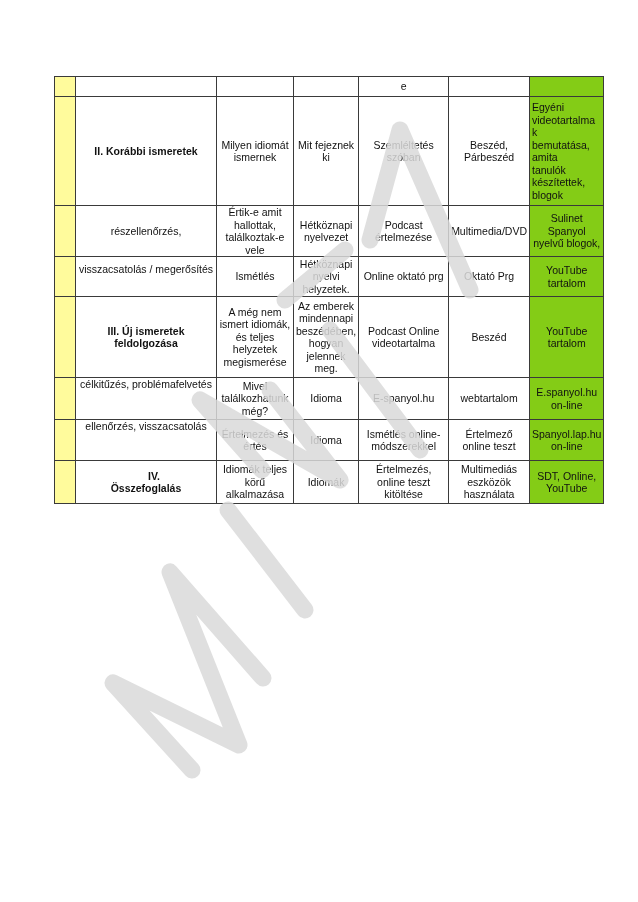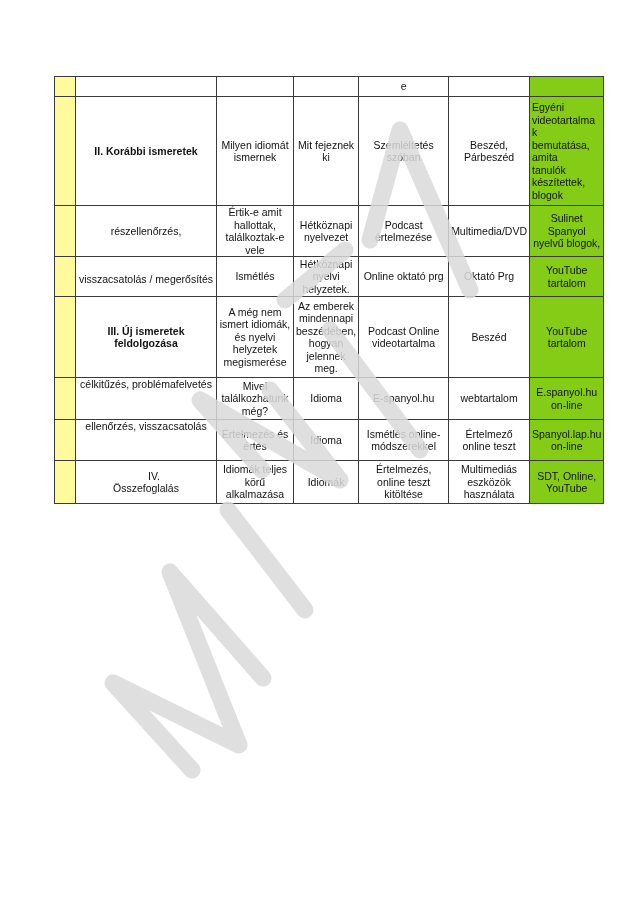--- a/index.html
+++ b/index.html
@@ -91,7 +91,7 @@
 
     <tr style="height:40px">
       <td class="marker"></td>
-      <td class="phase top" style="padding-top:16px">visszacsatolás / megerősítés</td>
+      <td class="phase top" style="padding-top:6px">visszacsatolás / megerősítés</td>
       <td>Ismétlés</td>
       <td>Hétköznapi nyelvi helyzetek.</td>
       <td>Online oktató prg</td>

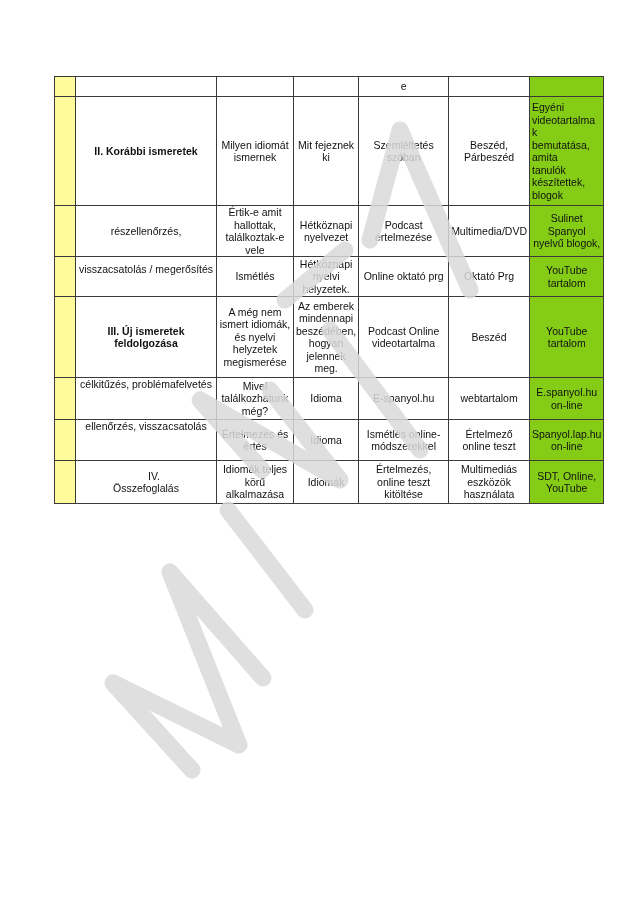--- a/index.html
+++ b/index.html
@@ -102,7 +102,7 @@
     <tr style="height:81px">
       <td class="marker"></td>
       <td class="phase bold">III. Új ismeretek feldolgozása</td>
-      <td>A még nem ismert idiomák, és nyelvi helyzetek megismerése</td>
+      <td>A még nem ismert idiomák, és teljes helyzetek megismerése</td>
       <td>Az emberek mindennapi beszédében, hogyan jelennek meg.</td>
       <td>Podcast Online videotartalma</td>
       <td>Beszéd</td>

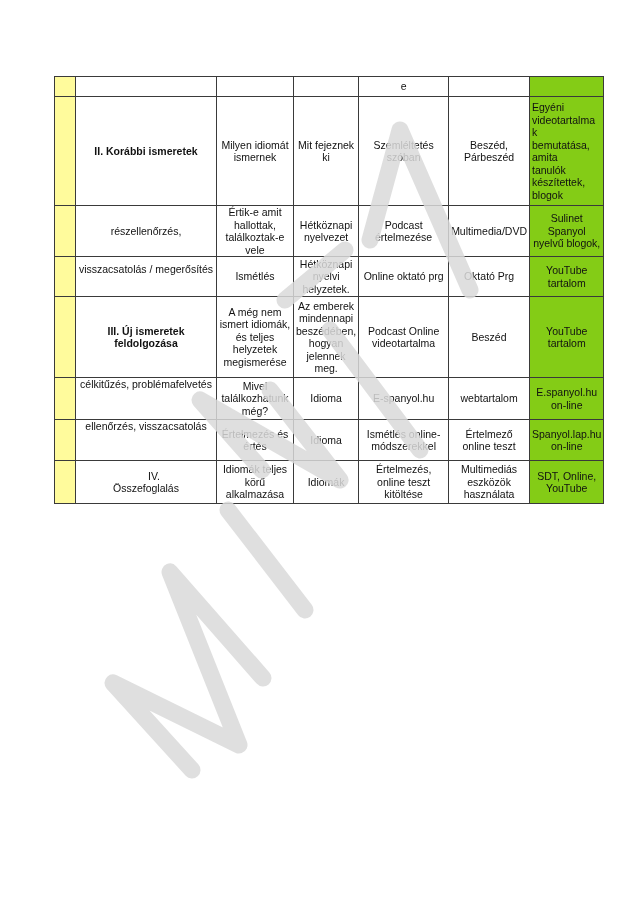--- a/index.html
+++ b/index.html
@@ -19,7 +19,7 @@
   td.phase { text-align: left; padding-left: 4px; }
   td.phase.top { vertical-align: top; }
   td.phase.bold { font-weight: bold; }
-  td.phase.summary { font-weight: normal; }
+  td.phase.summary { font-weight: bold; }
   td.phase.summary span.num { display: inline-block; width: 60px; padding-left: 16px; }
   td.resource { background: #84cc16; }
   td.resource.justify { text-align: left; }

